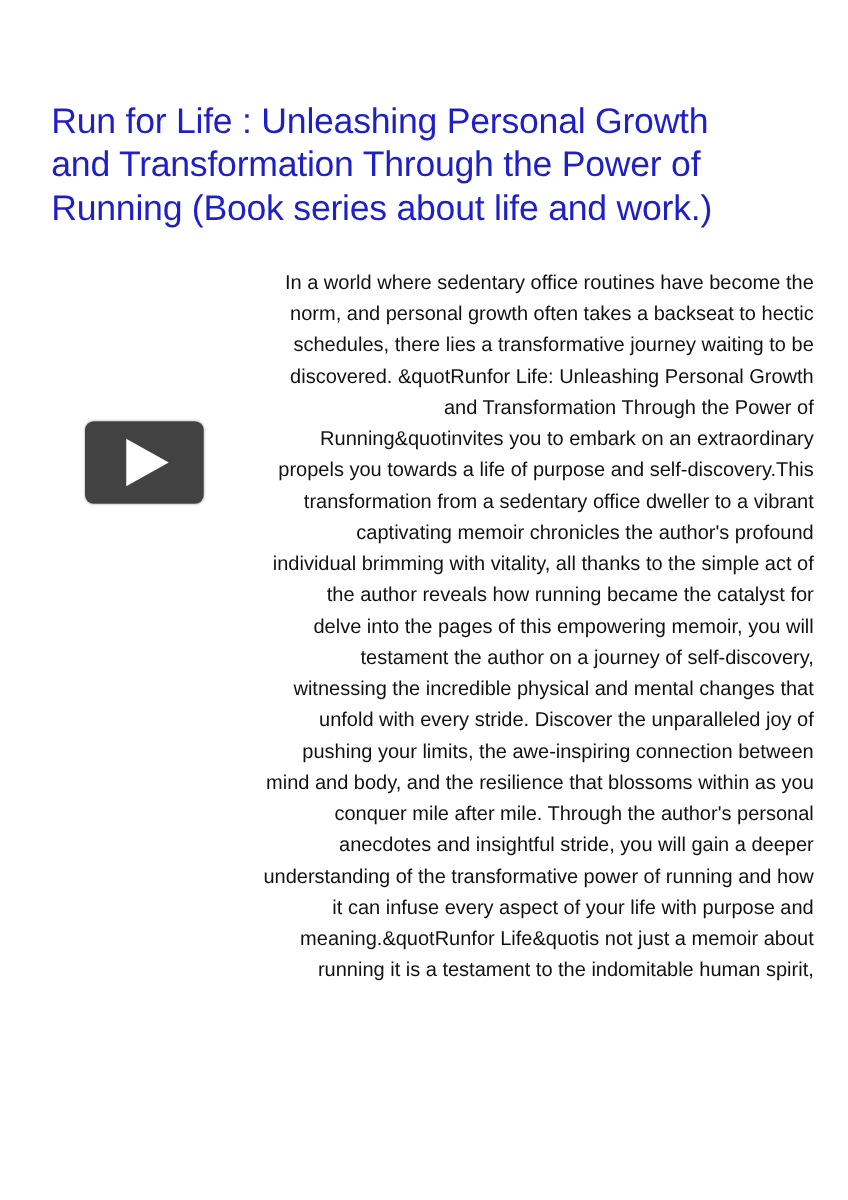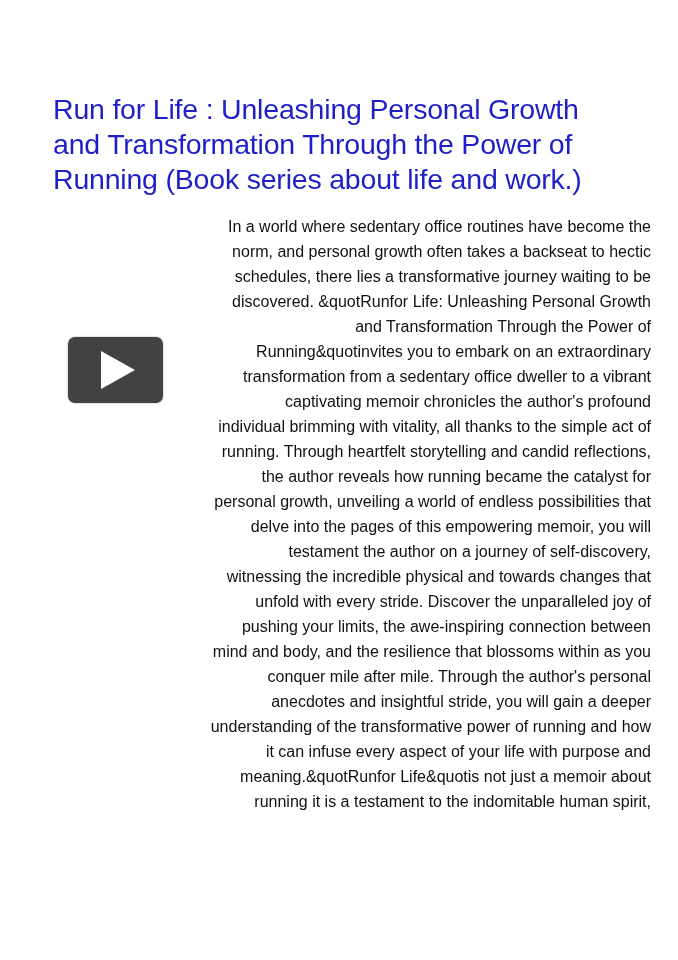--- a/index.html
+++ b/index.html
@@ -24,7 +24,7 @@
       left: 41px;
       top: 80px;
       width: 600px;
-      margin: 12px;
+      margin: 0;
       font-family: "Liberation Sans", sans-serif;
       font-weight: normal;
       font-size: 28.5px;

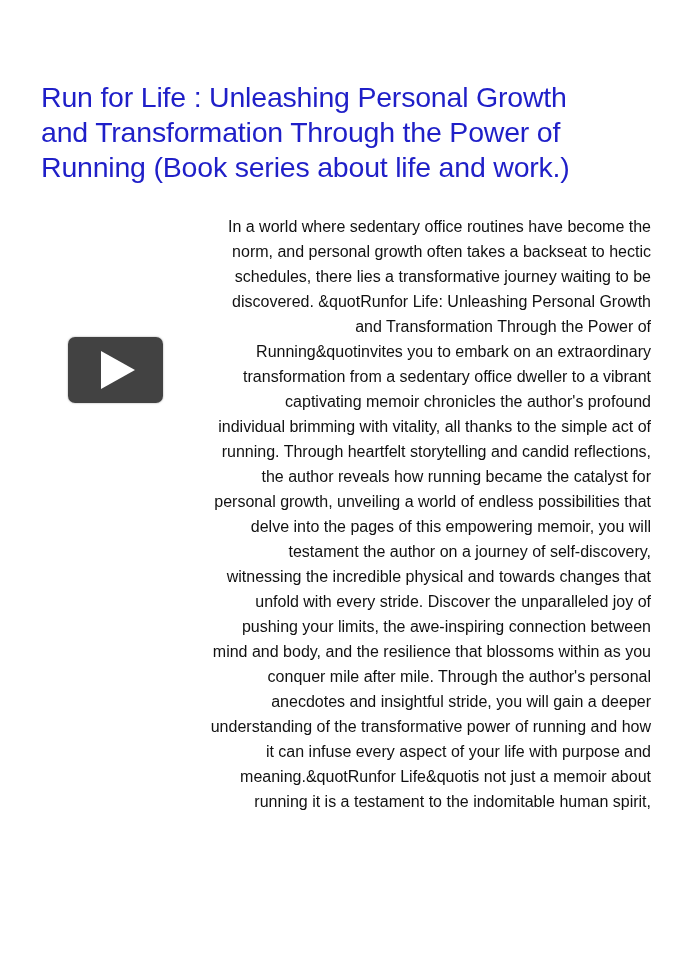--- a/index.html
+++ b/index.html
@@ -85,6 +85,7 @@
     <span class="line">discovered. &amp;quotRunfor  Life: Unleashing  Personal Growth</span>
     <span class="line">and Transformation Through  the Power of</span>
     <span class="line">Running&amp;quotinvites  you to embark on an extraordinary</span>
+    <span class="line">propels  you towards a life of purpose  and self-discovery.This</span>
     <span class="line">transformation  from a sedentary office dweller  to a vibrant</span>
     <span class="line">captivating memoir  chronicles the author's profound</span>
     <span class="line">individual  brimming  with vitality, all thanks to the simple act of</span>

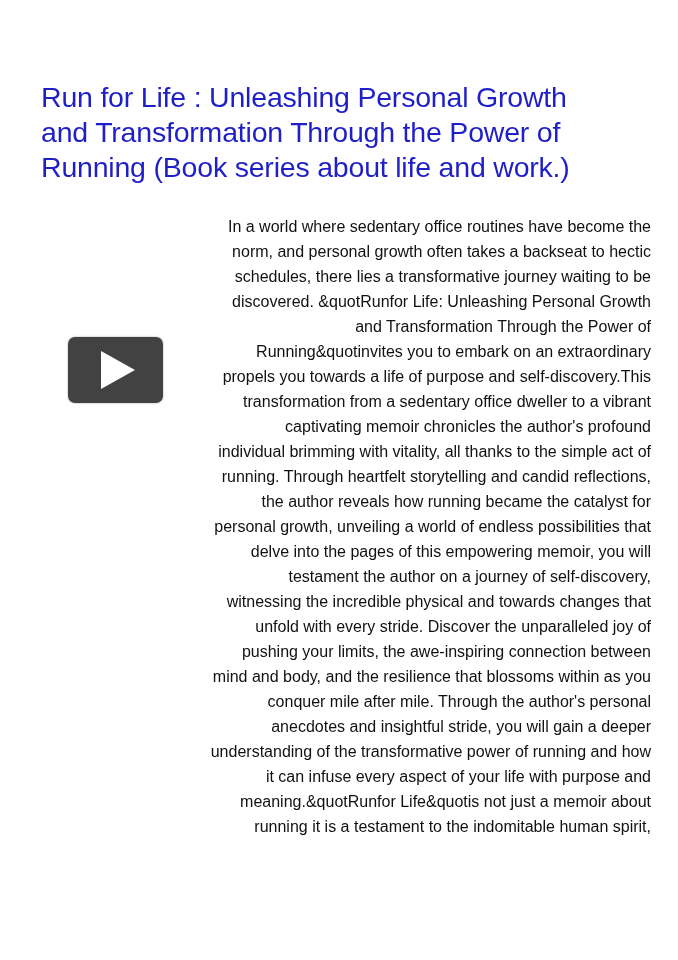--- a/index.html
+++ b/index.html
@@ -89,7 +89,6 @@
     <span class="line">transformation  from a sedentary office dweller  to a vibrant</span>
     <span class="line">captivating memoir  chronicles the author's profound</span>
     <span class="line">individual  brimming  with vitality, all thanks to the simple act of</span>
-    <span class="line">running.  Through  heartfelt storytelling and candid reflections,</span>
     <span class="line">the author reveals how running  became  the catalyst for</span>
     <span class="line">personal growth,  unveiling  a world of endless possibilities that</span>
     <span class="line">delve into the pages of this empowering  memoir,  you will</span>

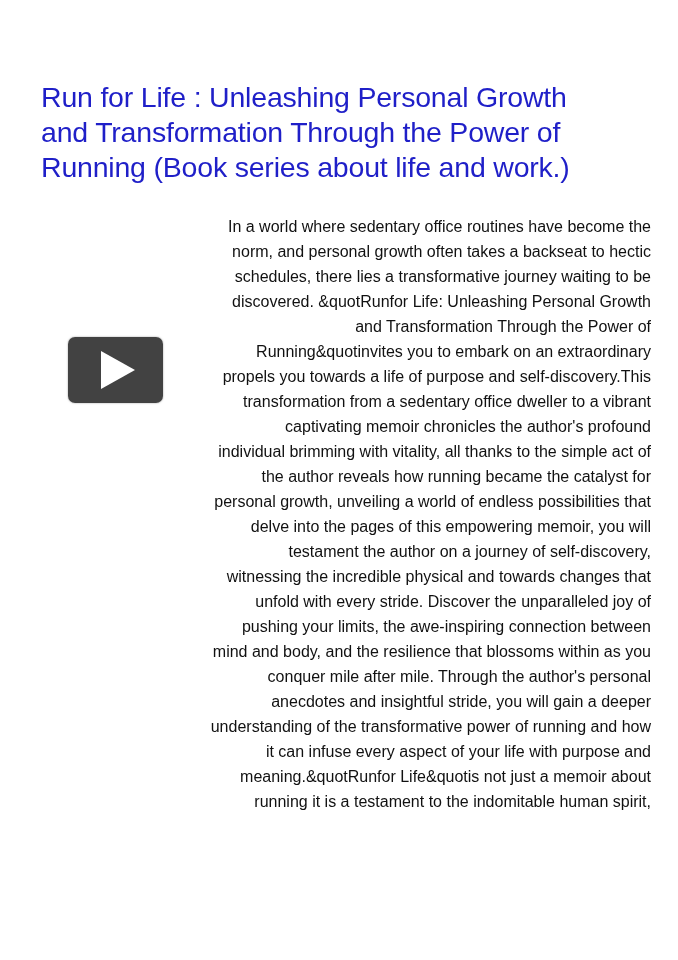--- a/index.html
+++ b/index.html
@@ -90,7 +90,6 @@
     <span class="line">captivating memoir  chronicles the author's profound</span>
     <span class="line">individual  brimming  with vitality, all thanks to the simple act of</span>
     <span class="line">the author reveals how running  became  the catalyst for</span>
-    <span class="line">personal growth,  unveiling  a world of endless possibilities that</span>
     <span class="line">delve into the pages of this empowering  memoir,  you will</span>
     <span class="line">testament  the author on a journey  of self-discovery,</span>
     <span class="line">witnessing the incredible physical and towards  changes that</span>

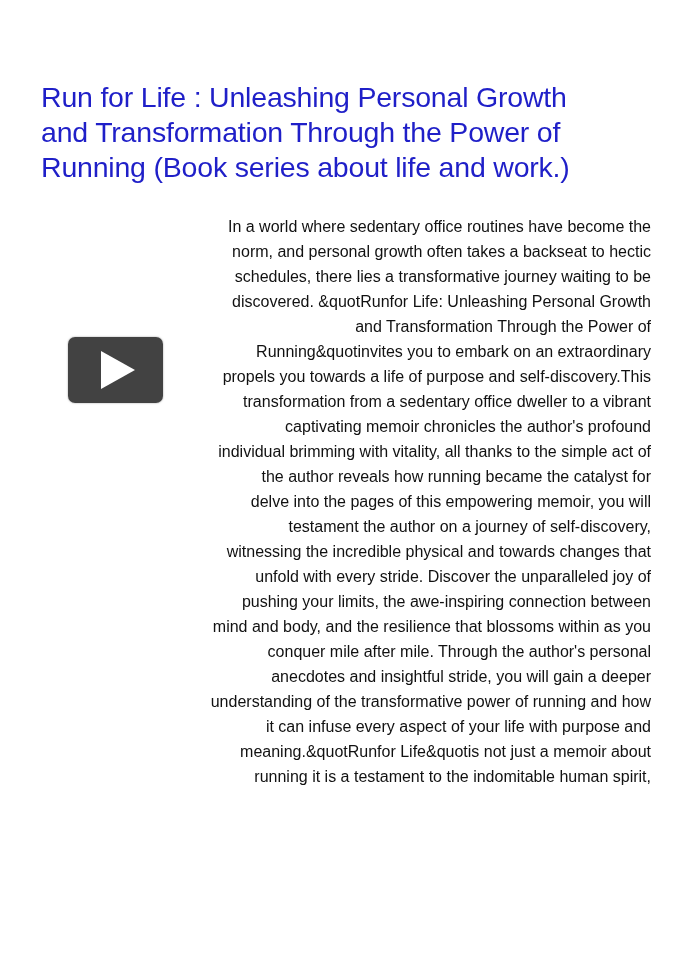--- a/index.html
+++ b/index.html
@@ -92,7 +92,7 @@
     <span class="line">the author reveals how running  became  the catalyst for</span>
     <span class="line">delve into the pages of this empowering  memoir,  you will</span>
     <span class="line">testament  the author on a journey  of self-discovery,</span>
-    <span class="line">witnessing the incredible physical and towards  changes that</span>
+    <span class="line">witnessing the incredible physical and mental  changes that</span>
     <span class="line">unfold  with every stride. Discover the unparalleled  joy of</span>
     <span class="line">pushing  your limits, the awe-inspiring  connection between</span>
     <span class="line">mind  and body,  and the resilience that blossoms  within as you</span>

